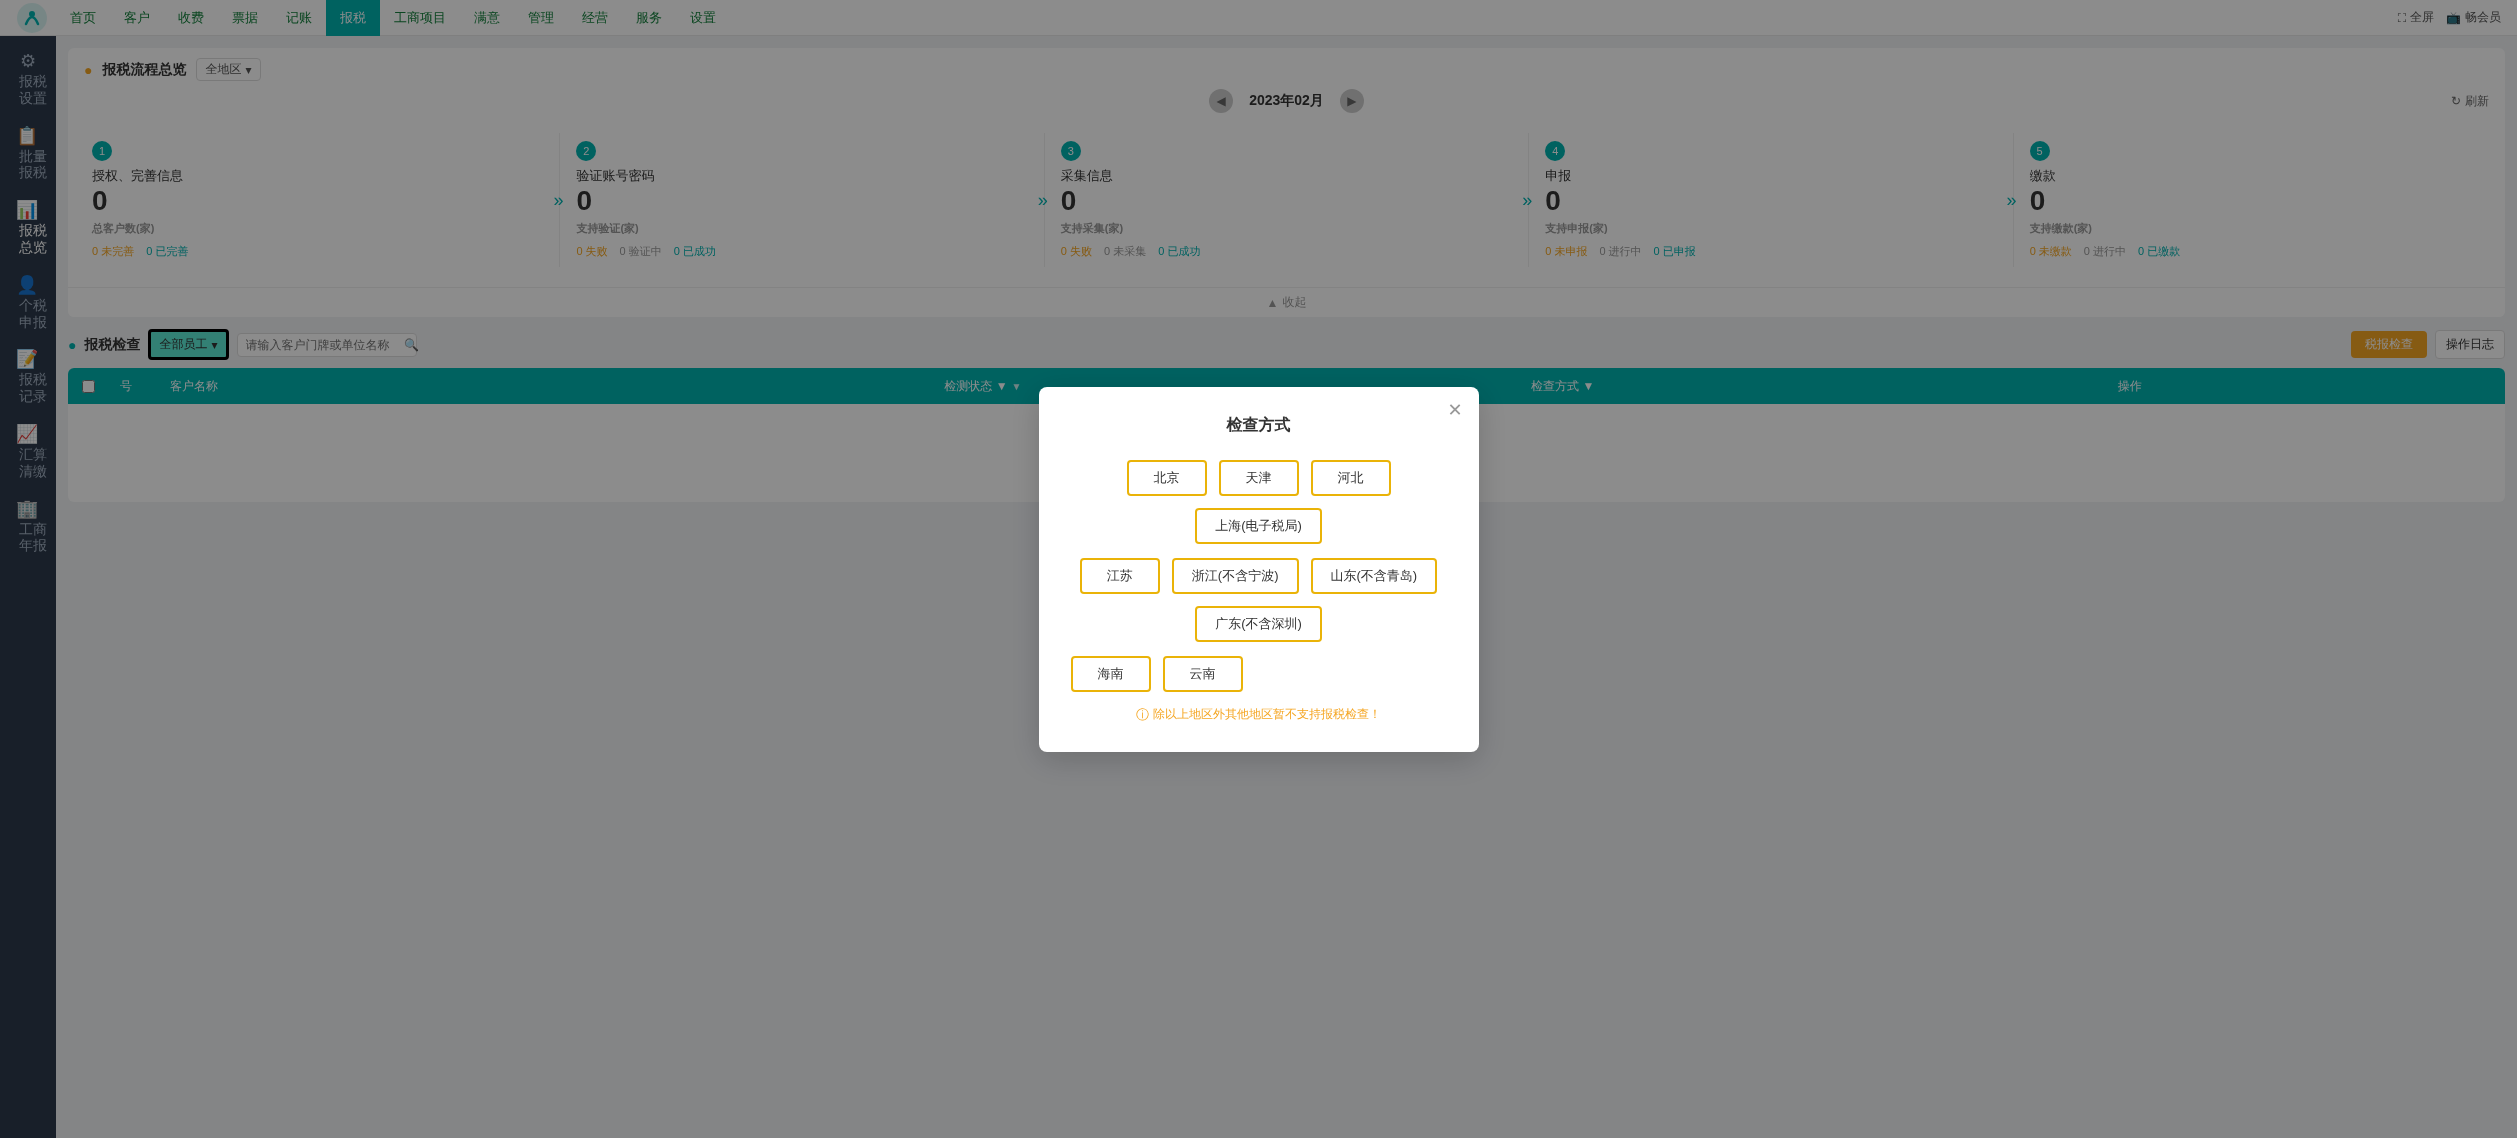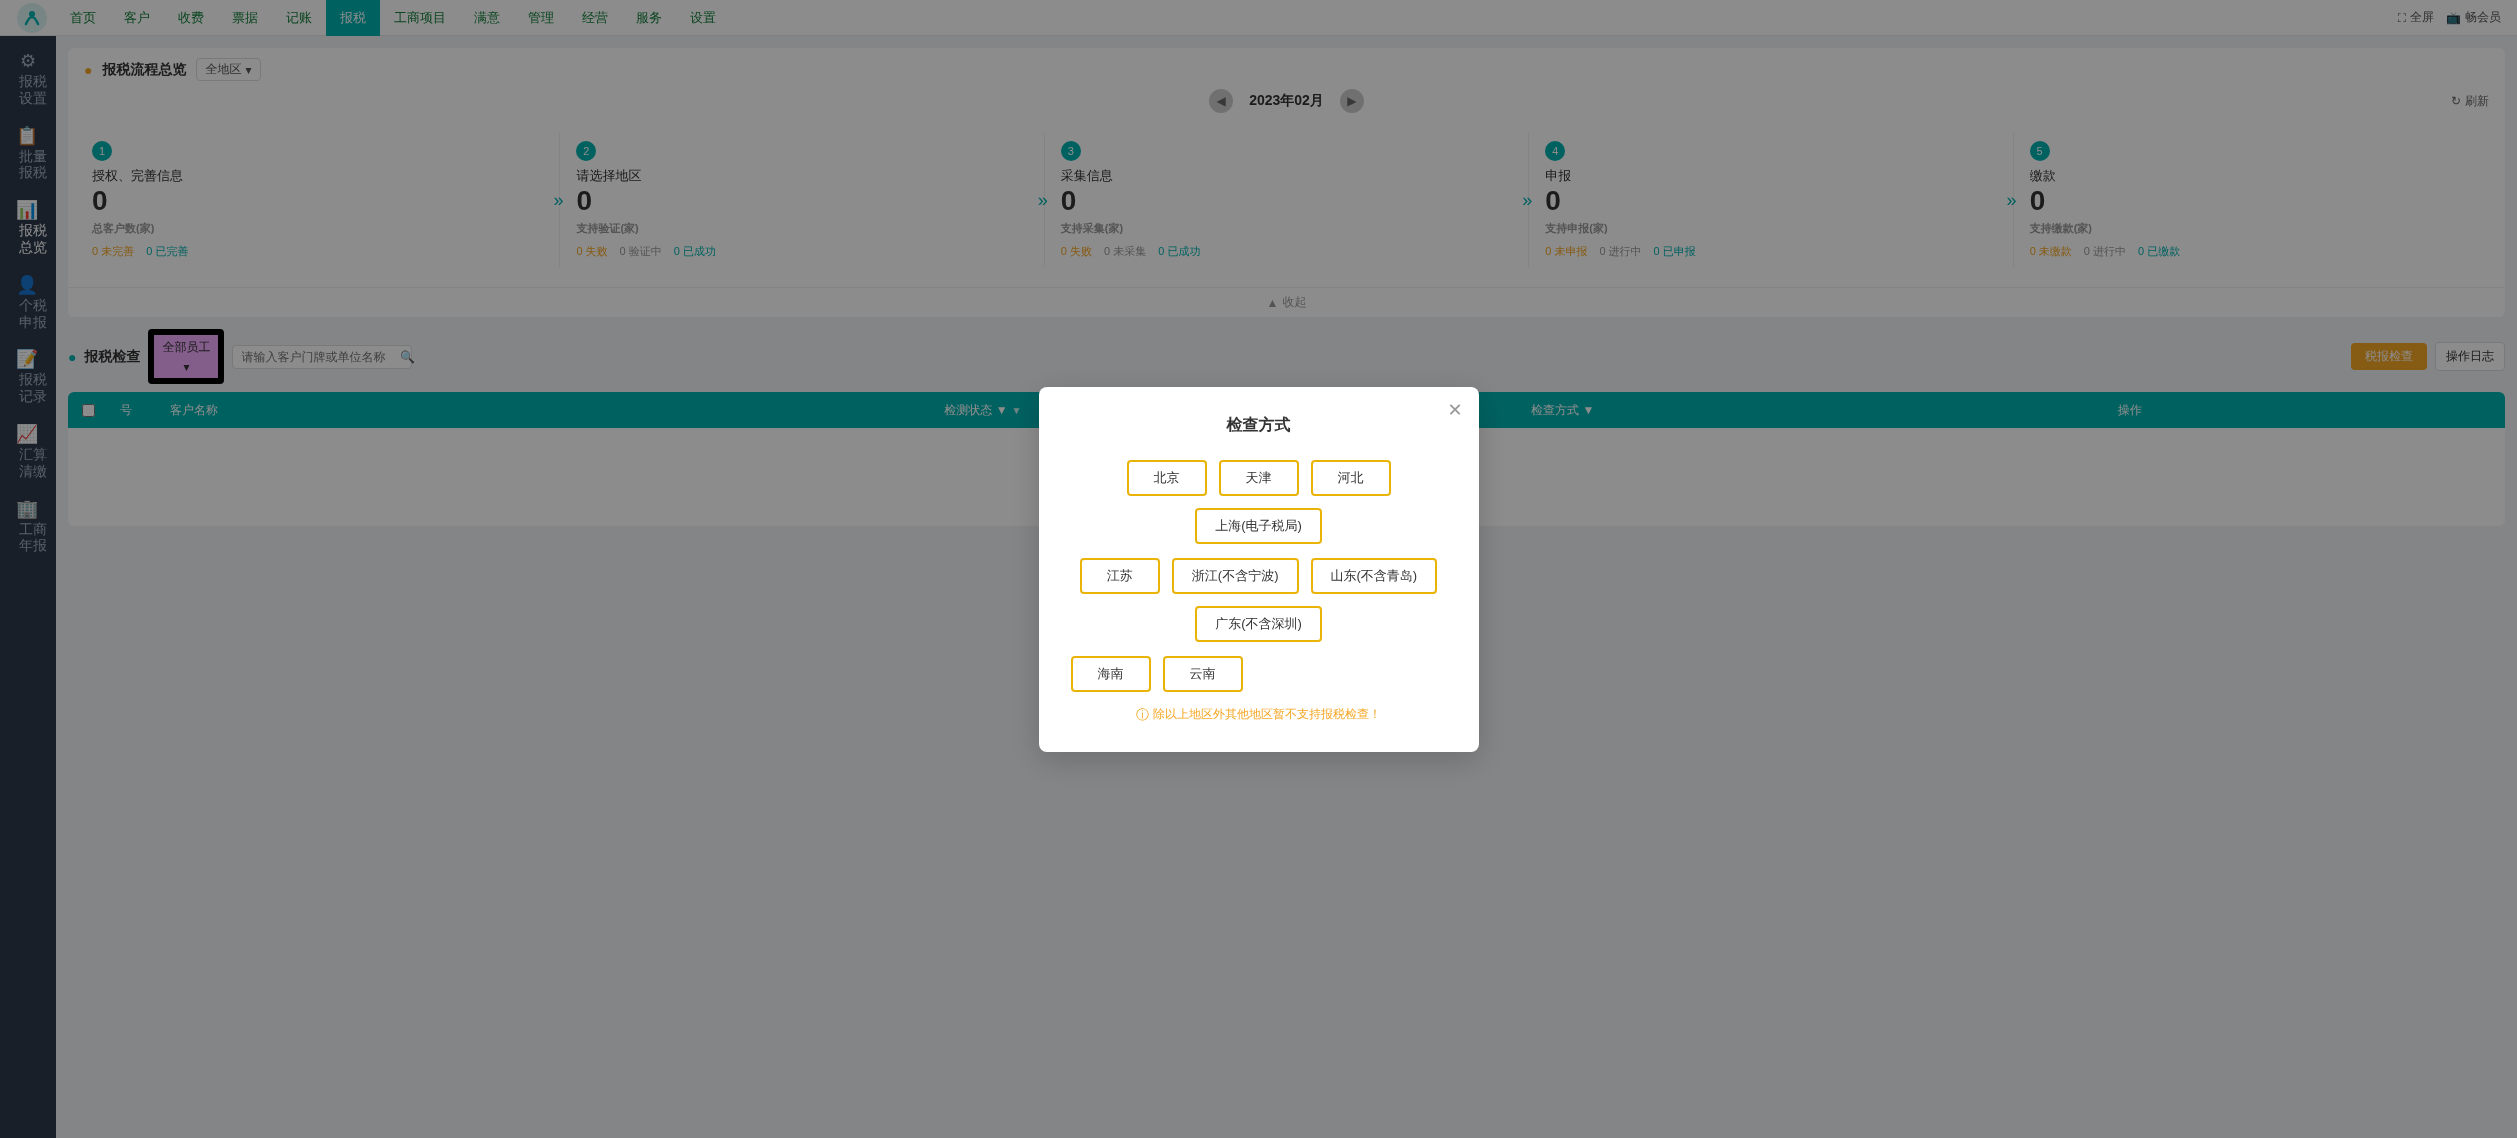--- a/index.html
+++ b/index.html
@@ -536,7 +536,7 @@
 
         <div class="process-card">
           <div class="process-card-num">2</div>
-          <div class="process-card-title">请选择地区</div>
+          <div class="process-card-title">验证账号密码</div>
           <div class="process-card-count">0</div>
           <div class="process-card-sub">支持验证(家)</div>
           <div class="process-card-stats">

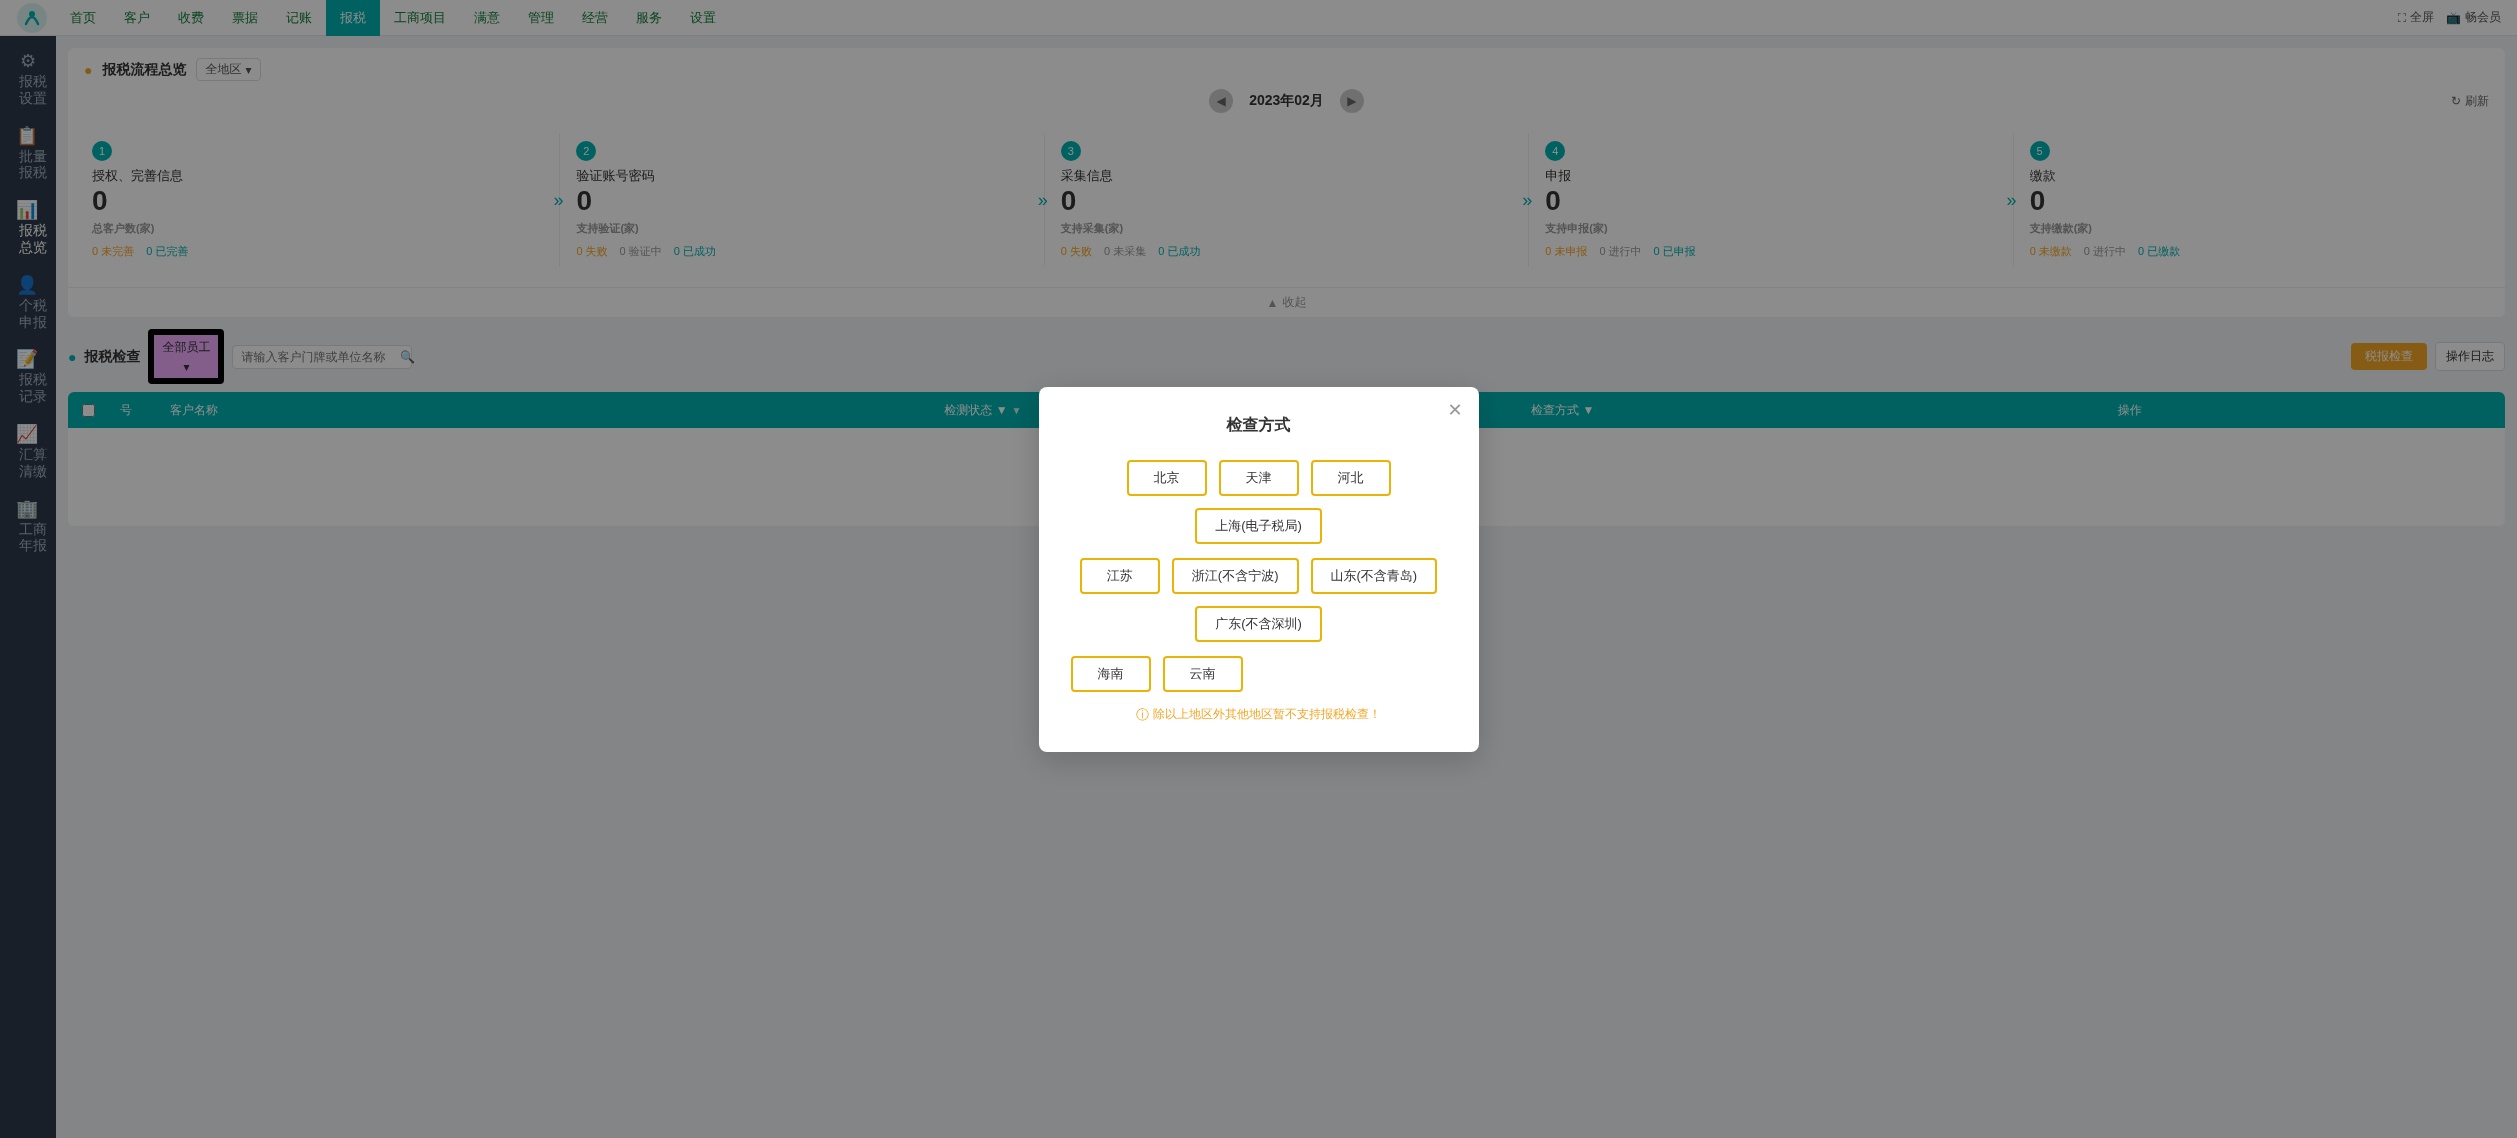--- a/index.html
+++ b/index.html
@@ -234,17 +234,16 @@
       flex: 1;
     }
     .select-box {
-      border: 6px solid #000000;
+      border: 3px solid #000000;
       border-radius: 4px;
       padding: 4px 8px;
       font-size: 12px;
-      background: #f0abfc;
-      color: #333;
-      cursor: pointer;
-      display: flex;
-      align-items: center;
-      gap: 4px;
-      flex-direction: column;
+      background: #5eead4;
+      color: #333;
+      cursor: pointer;
+      display: flex;
+      align-items: center;
+      gap: 4px;
     }
     .search-box {
       border: 1px solid #ddd;

